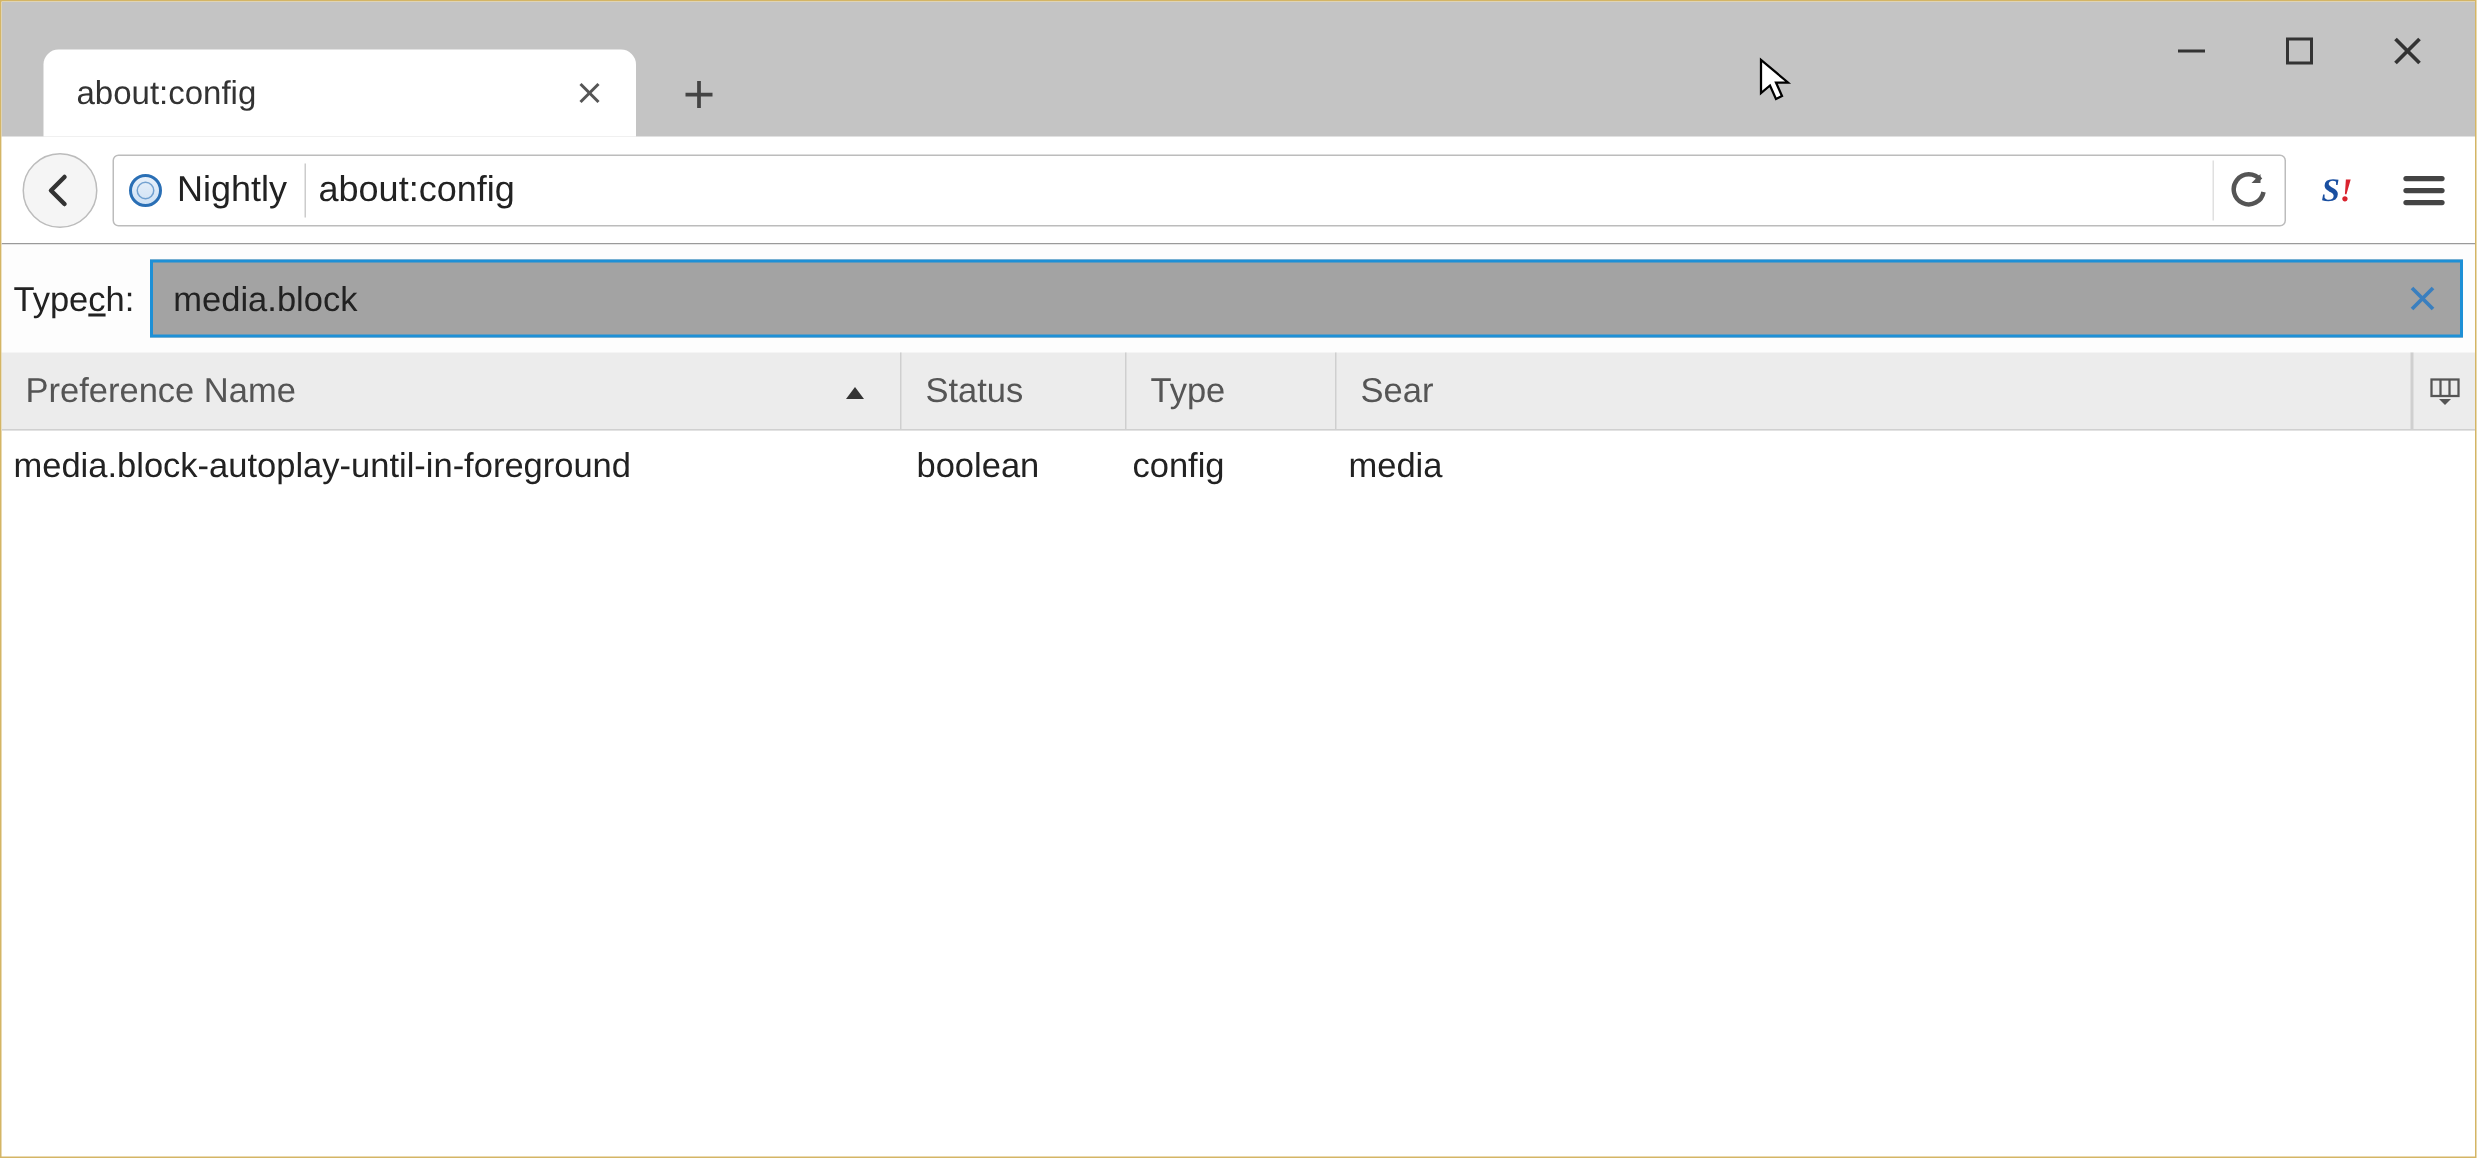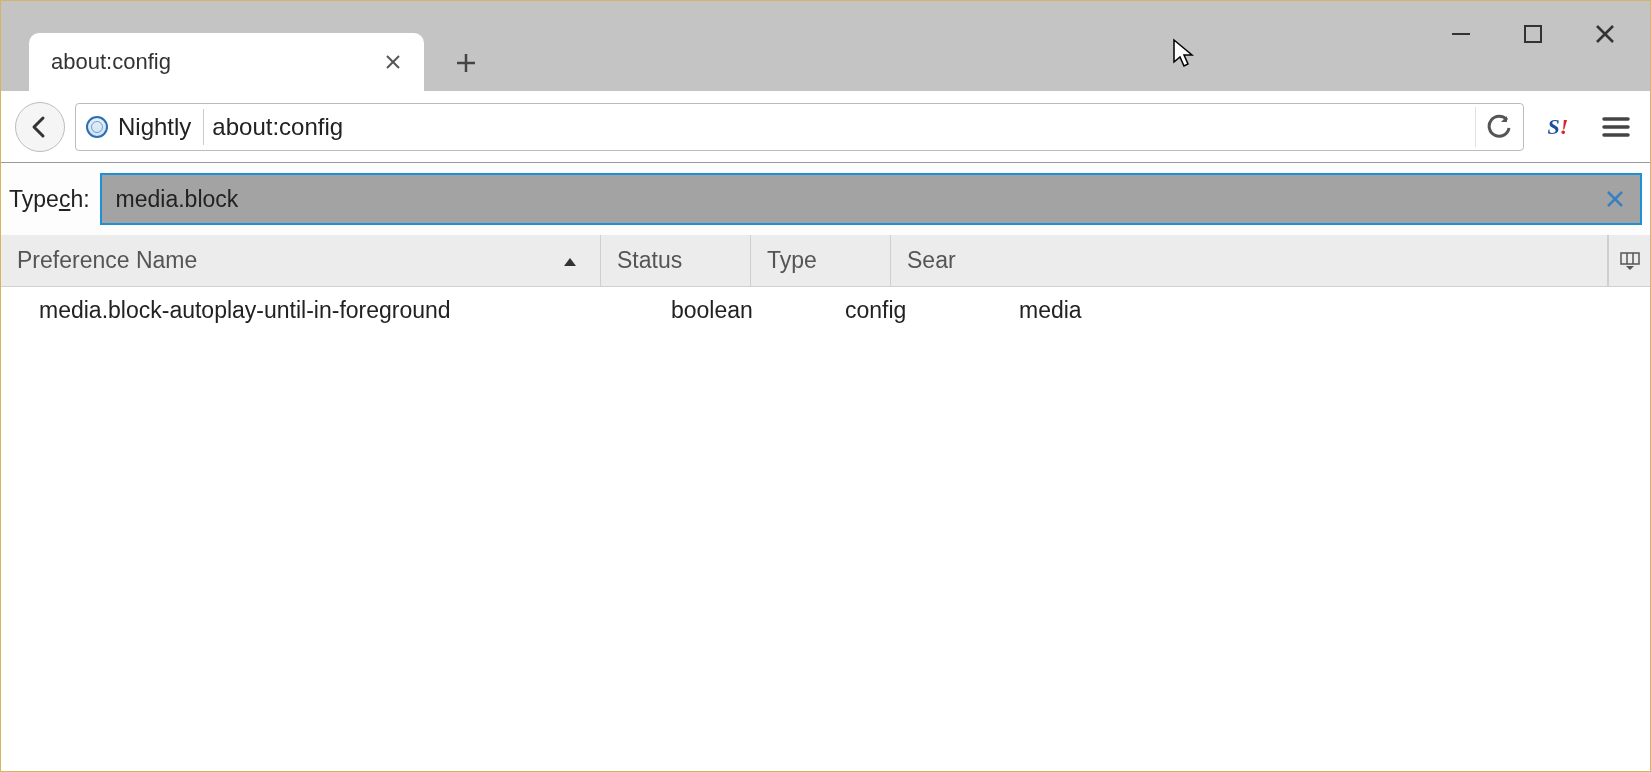--- a/index.html
+++ b/index.html
@@ -245,7 +245,7 @@
     color: #222;
     border-bottom: 1px solid transparent;
   }
-  .td { padding: 0 12px; margin-left: 30px; }
+  .td { padding: 0 12px; }
   .td.col-name { padding-left: 8px; }
   .td.col-status { padding-left: 10px; }
   .td.col-type { padding-left: 4px; }

